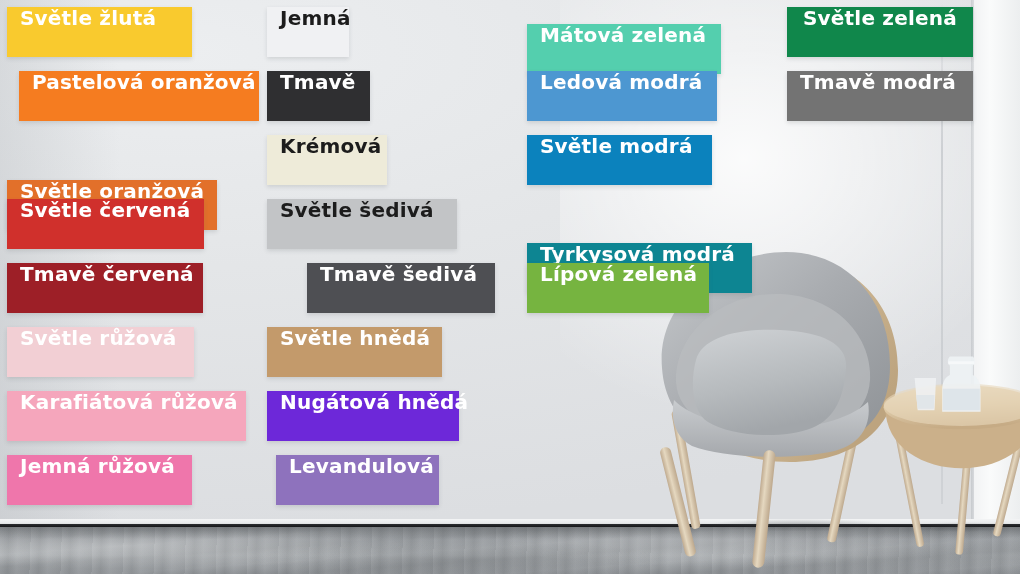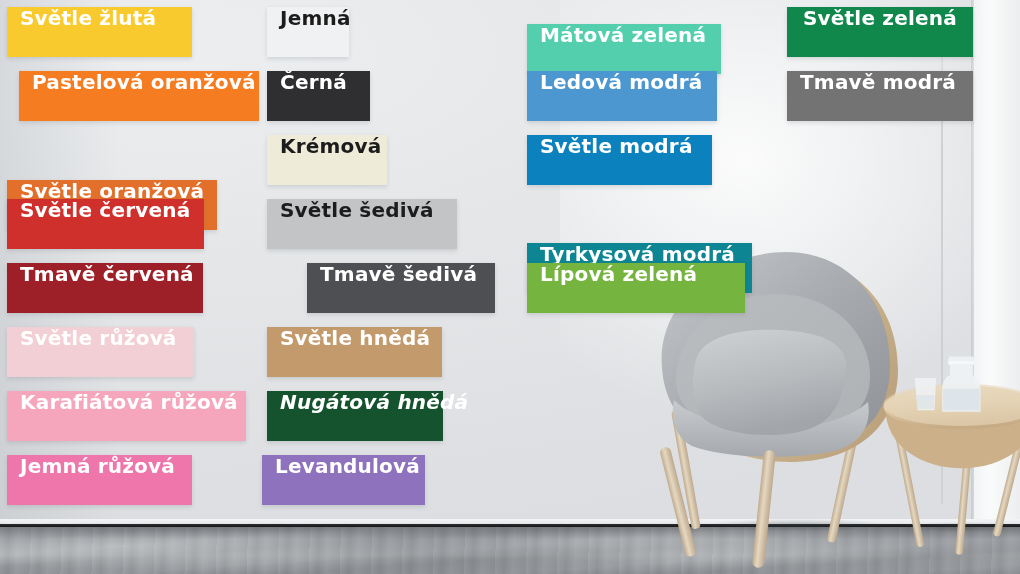--- a/index.html
+++ b/index.html
@@ -224,7 +224,7 @@
         <span>Jemná</span>
       </div>
       <div class="label" style="left: 267px; top: 71px; width: 103px; background: rgb(47, 47, 49); color: rgb(255, 255, 255);">
-        <span>Černá</span>
+        <span>Tmavě</span>
       </div>
       <div class="label" style="left: 267px; top: 135px; width: 120px; background: rgb(238, 235, 217); color: rgb(28, 28, 28);">
         <span>Krémová</span>

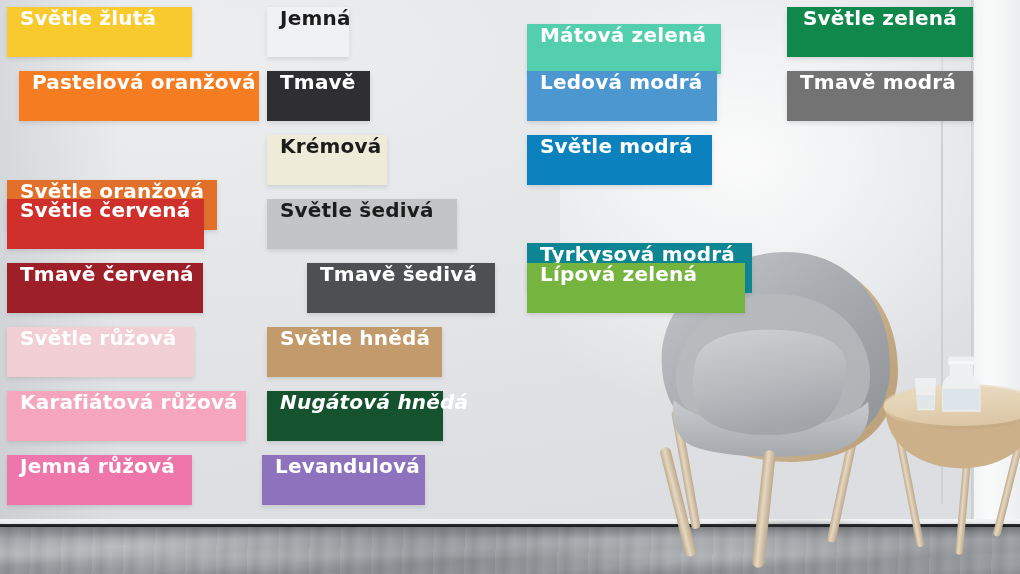--- a/index.html
+++ b/index.html
@@ -256,7 +256,7 @@
       <div class="label" style="left: 527px; top: 199px; width: 225px; background: rgb(13, 133, 146); color: rgb(255, 255, 255); margin-top: 44px;">
         <span>Tyrkysová modrá</span>
       </div>
-      <div class="label" style="left: 527px; top: 263px; width: 218px; background: rgb(118, 180, 64); color: rgb(255, 255, 255);">
+      <div class="label" style="left: 527px; top: 263px; width: 182px; background: rgb(118, 180, 64); color: rgb(255, 255, 255);">
         <span>Lípová zelená</span>
       </div>
       <div class="label" style="left: 787px; top: 7px; width: 186px; background: rgb(16, 135, 75); color: rgb(255, 255, 255); padding-left: 16px;">

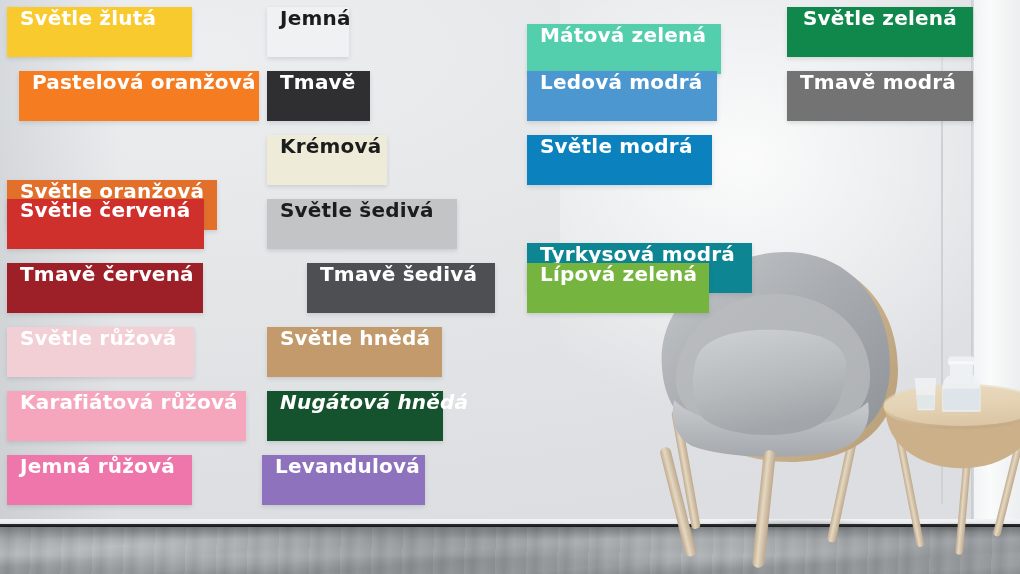--- a/index.html
+++ b/index.html
@@ -238,7 +238,7 @@
       <div class="label" style="left: 267px; top: 327px; width: 175px; background: rgb(195, 154, 107); color: rgb(255, 255, 255);">
         <span>Světle hnědá</span>
       </div>
-      <div class="label" style="left: 267px; top: 391px; width: 176px; background: #14532d; color: rgb(255, 255, 255); font-style: italic;">
+      <div class="label" style="left: 267px; top: 391px; width: 192px; background: #6d28d9; color: rgb(255, 255, 255);">
         <span>Nugátová hnědá</span>
       </div>
       <div class="label" style="left: 262px; top: 455px; width: 163px; background: rgb(142, 114, 189); color: rgb(255, 255, 255);">

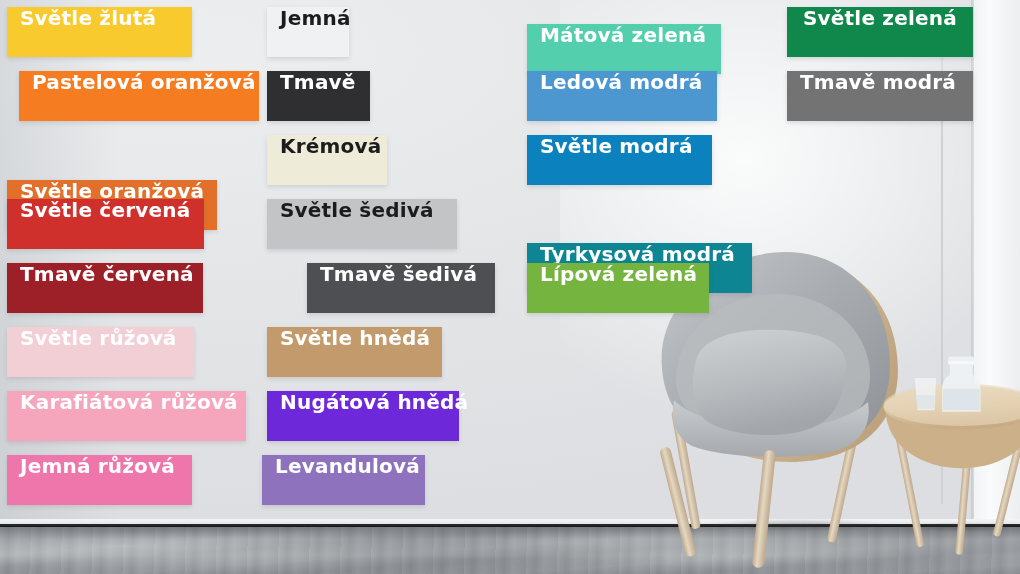--- a/index.html
+++ b/index.html
@@ -241,7 +241,7 @@
       <div class="label" style="left: 267px; top: 391px; width: 192px; background: #6d28d9; color: rgb(255, 255, 255);">
         <span>Nugátová hnědá</span>
       </div>
-      <div class="label" style="left: 262px; top: 455px; width: 163px; background: rgb(142, 114, 189); color: rgb(255, 255, 255);">
+      <div class="label" style="left: 276px; top: 455px; width: 163px; background: rgb(142, 114, 189); color: rgb(255, 255, 255);">
         <span>Levandulová</span>
       </div>
       <div class="label" style="left: 527px; top: 24px; width: 194px; background: rgb(84, 207, 174); color: rgb(255, 255, 255);">

